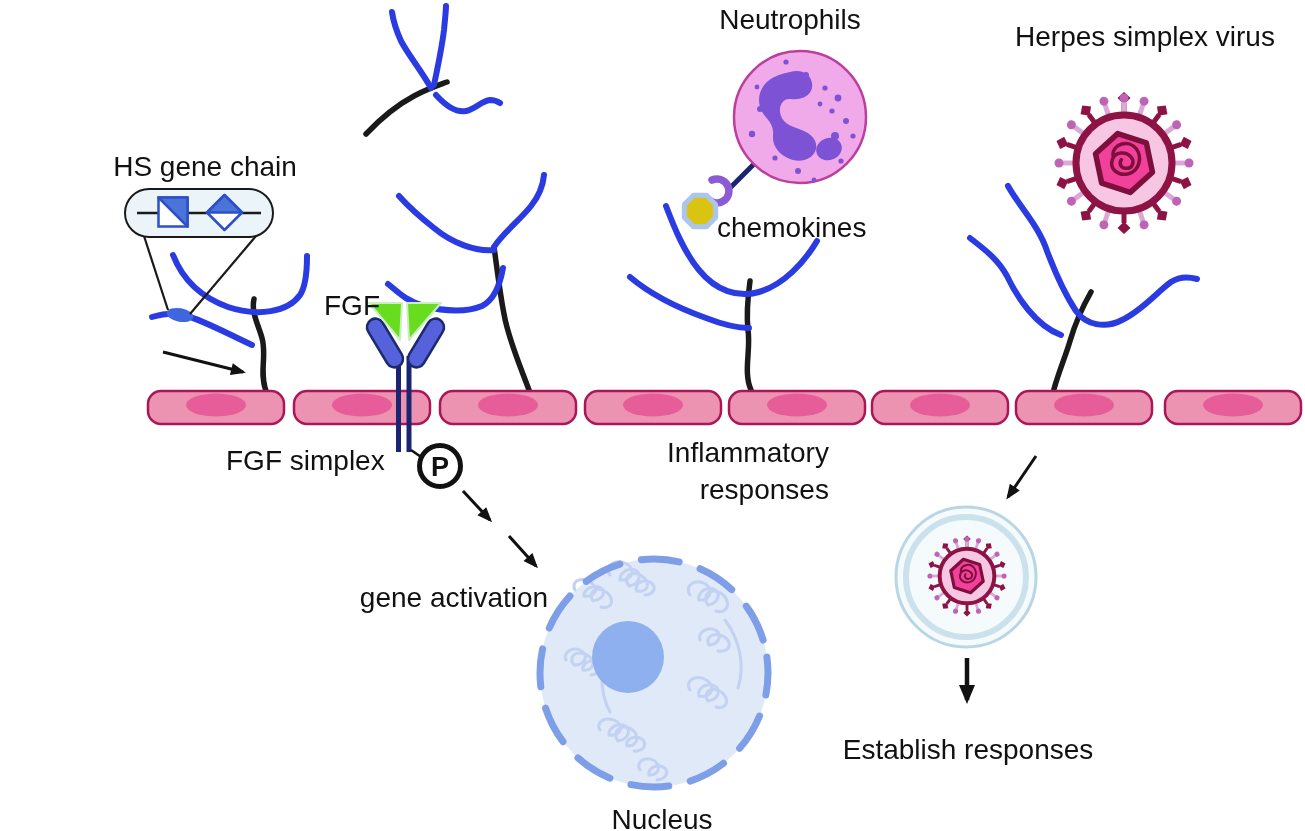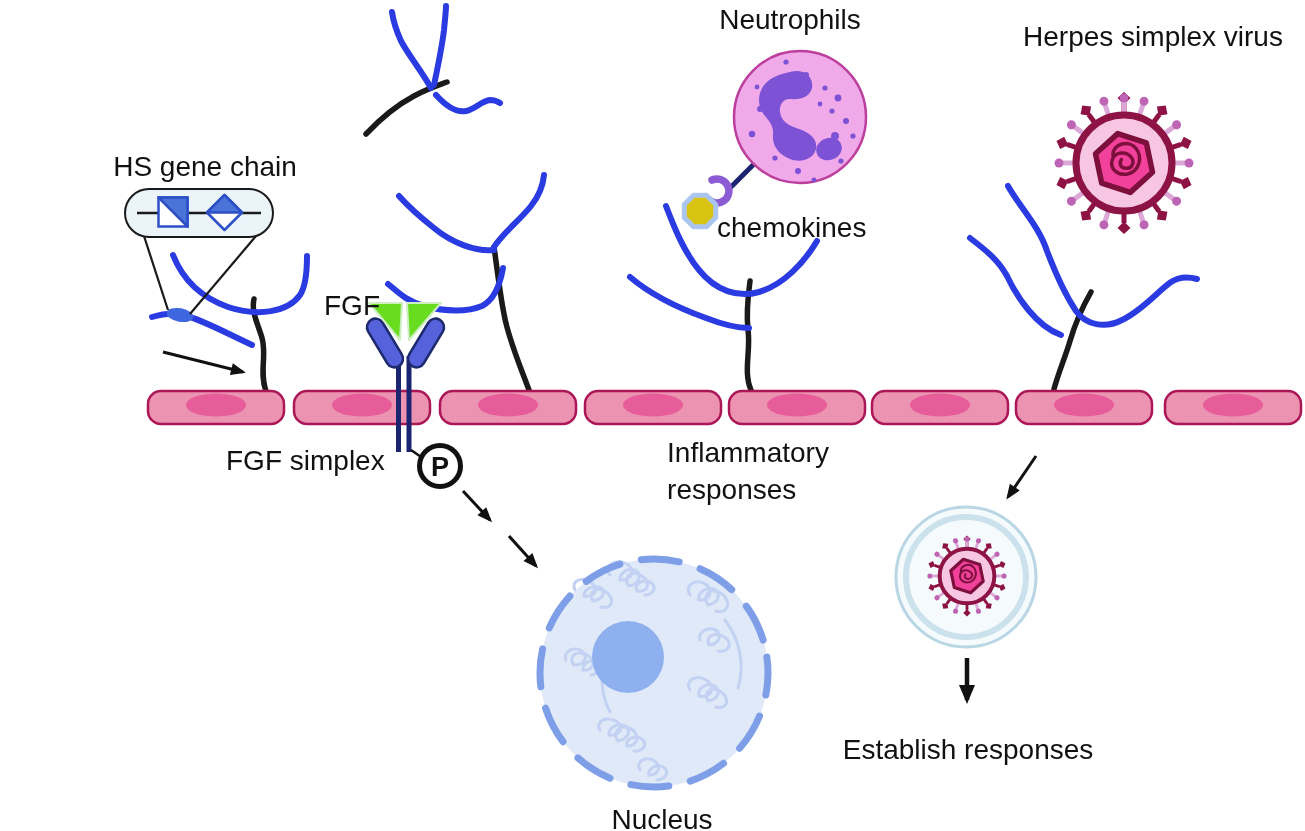--- a/index.html
+++ b/index.html
@@ -251,7 +251,7 @@
 <div class="lbl ctr" style="left:790px;top:3px;">Neutrophils</div>
 <div class="lbl ctr two-line" style="left:748px;top:434px;">Inflammatory
 responses</div>
-<div class="lbl ctr" style="left:1145px;top:20px;margin-left:8px;">Herpes simplex virus</div>
+<div class="lbl ctr" style="left:1145px;top:20px;">Herpes simplex virus</div>
 <div class="lbl ctr" style="left:968px;top:733px;">Establish responses</div>
 
 </div>

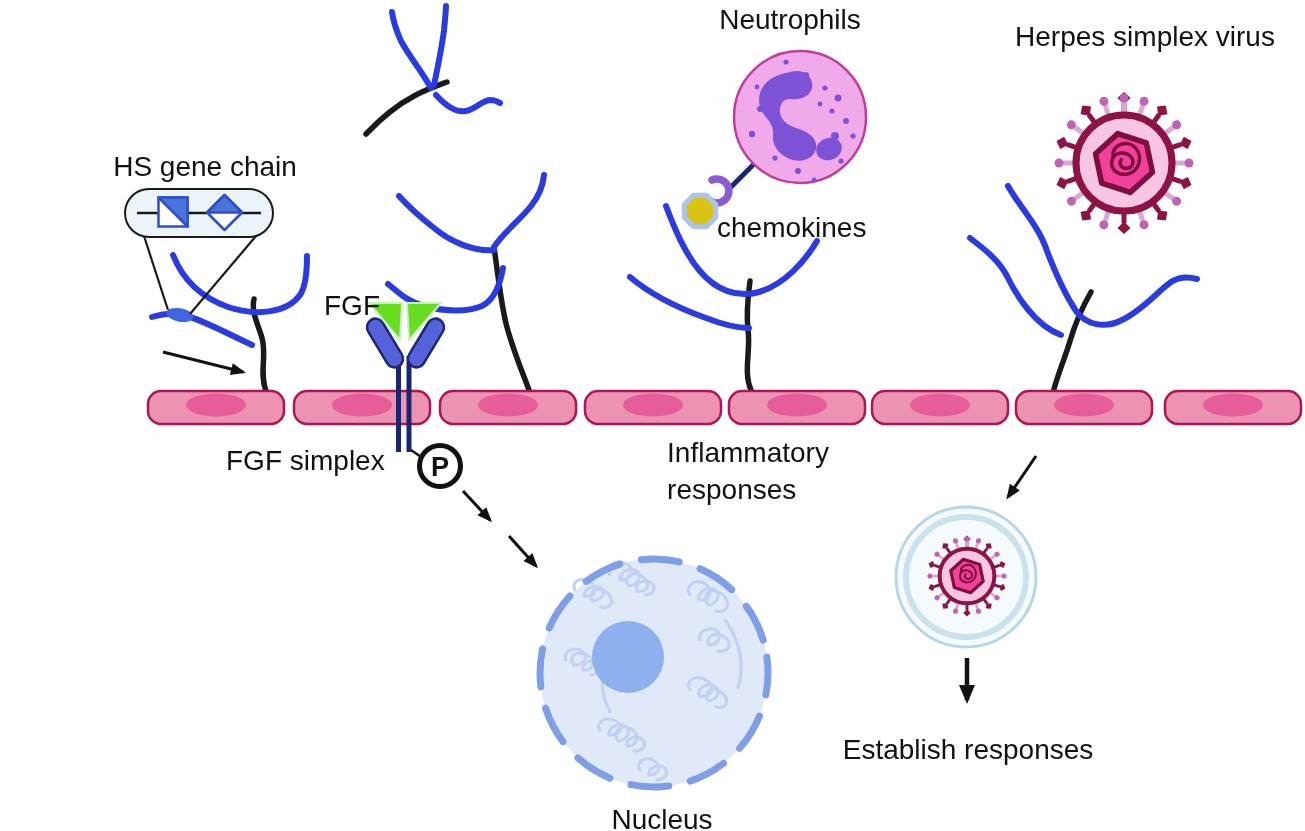--- a/index.html
+++ b/index.html
@@ -19,7 +19,7 @@
     white-space:nowrap;
   }
   .ctr{transform:translateX(-50%);}
-  .two-line{white-space:pre-line;text-align:left;line-height:37px;}
+  .two-line{white-space:pre-line;text-align:right;line-height:37px;}
   .p-lbl{
     position:absolute;
     font-weight:bold;

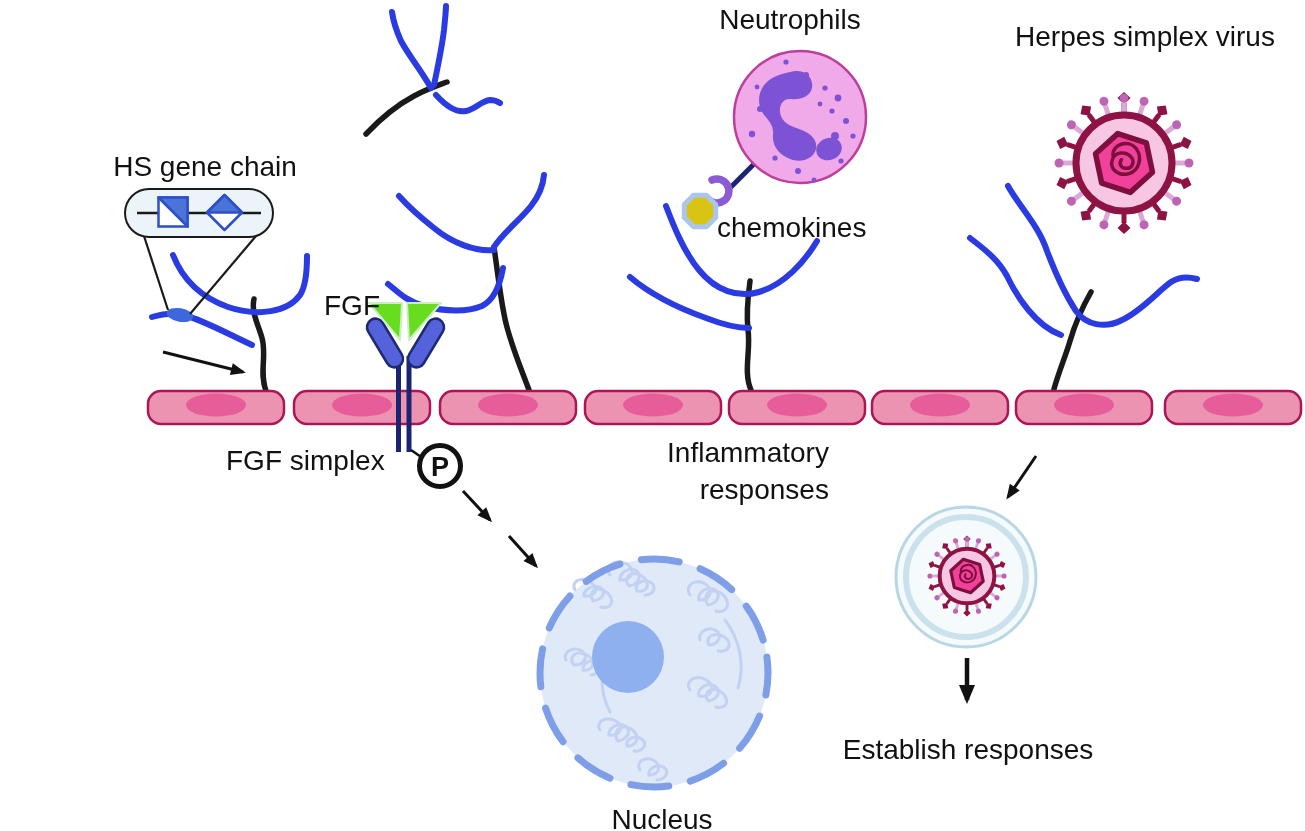--- a/index.html
+++ b/index.html
@@ -246,6 +246,7 @@
 <div class="lbl" style="left:324px;top:289px;text-align:center;">FGF</div>
 <div class="lbl" style="left:226px;top:444px;">FGF simplex</div>
 <div class="p-lbl" style="left:440px;top:467px;">P</div>
+<div class="lbl ctr" style="left:454px;top:581px;">gene activation</div>
 <div class="lbl ctr" style="left:662px;top:803px;">Nucleus</div>
 <div class="lbl" style="left:717px;top:211px;">chemokines</div>
 <div class="lbl ctr" style="left:790px;top:3px;">Neutrophils</div>

